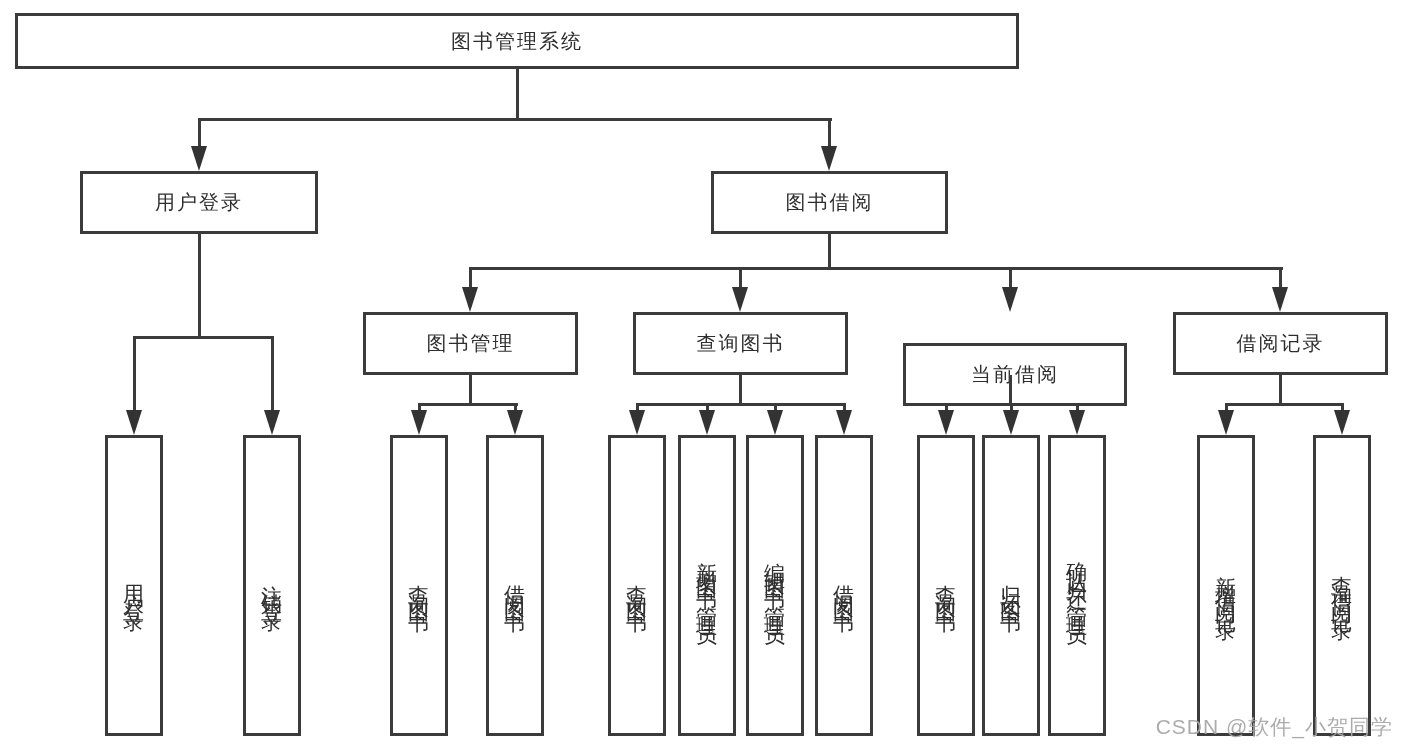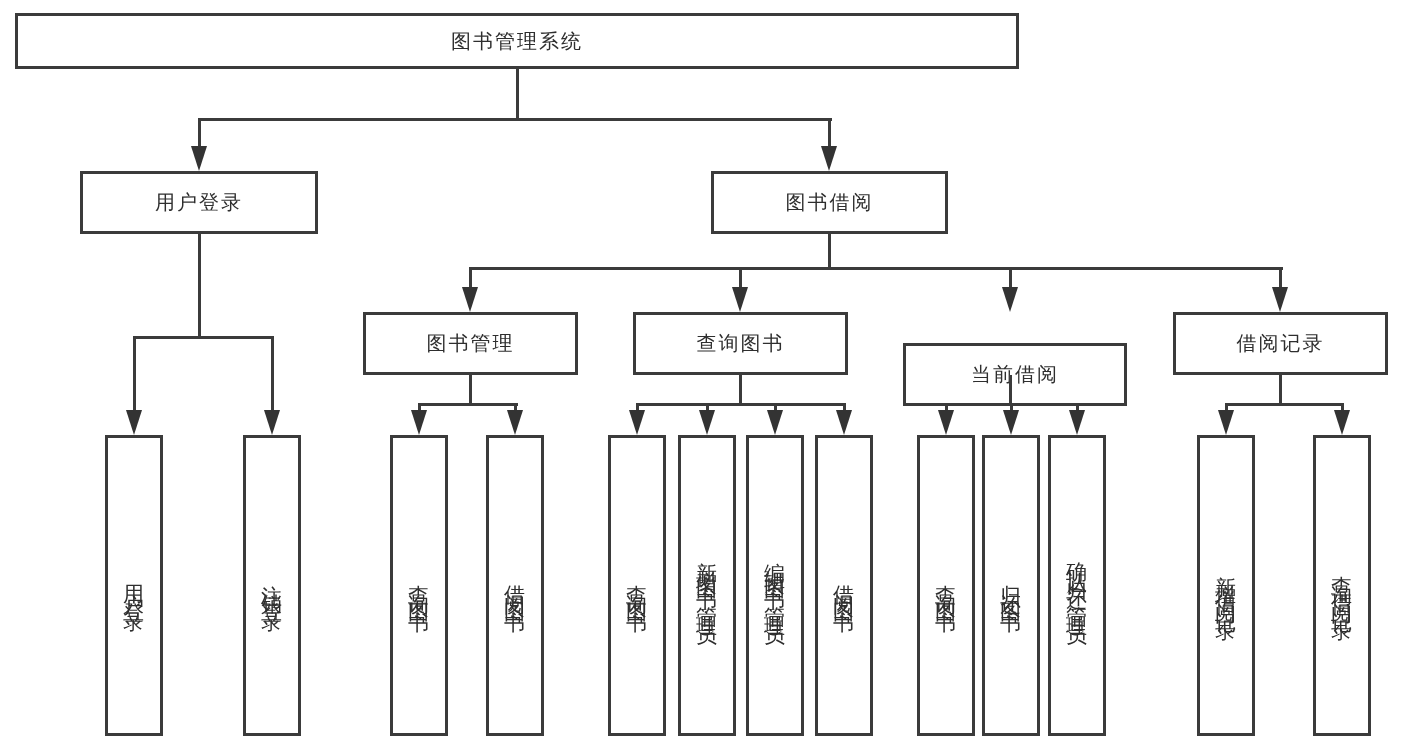--- a/index.html
+++ b/index.html
@@ -170,6 +170,7 @@
     <span>查询借阅记录</span>
   </div>
 
+  <div class="watermark">CSDN @软件_小贺同学</div>
 
 </div>
 

